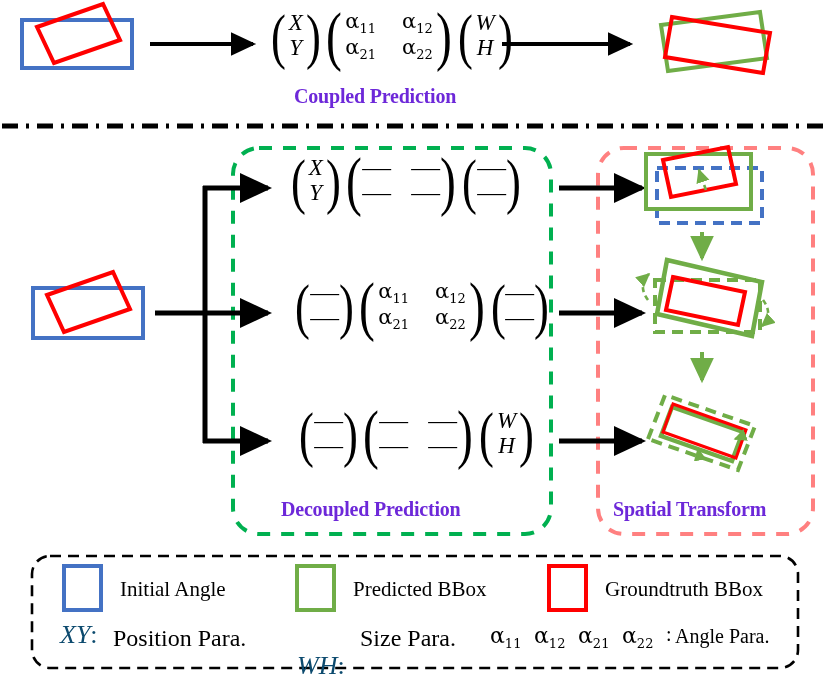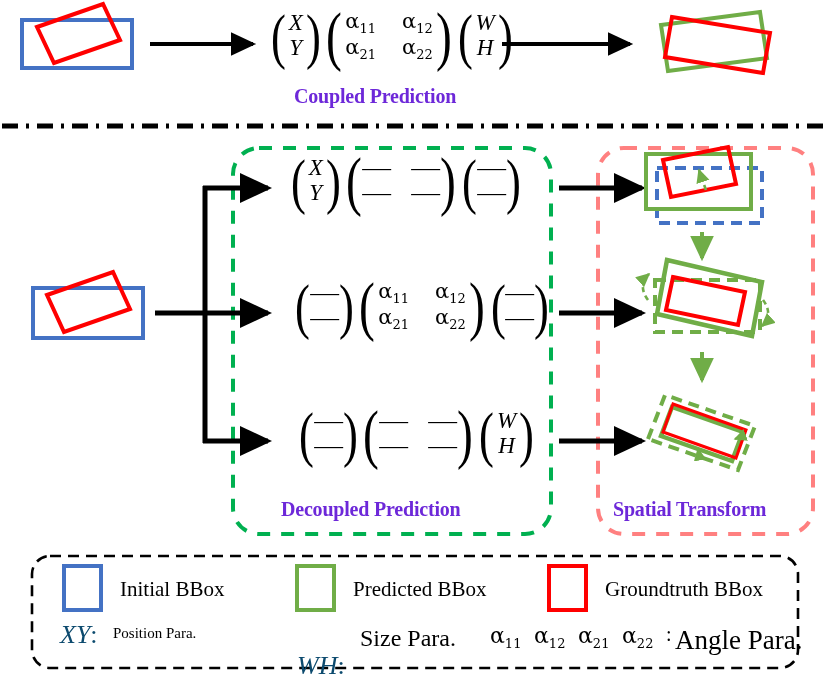--- a/index.html
+++ b/index.html
@@ -337,7 +337,7 @@
   <div class="lbl section-title" style="left:281px; top:498px;">Decoupled Prediction</div>
   <div class="lbl section-title" style="left:613px; top:498px;">Spatial Transform</div>
 
-  <div class="legend-text" style="left:120px; top:577px;">Initial BBox</div>
+  <div class="legend-text" style="left:120px; top:577px;">Initial Angle</div>
   <div class="legend-text" style="left:353px; top:577px;">Predicted BBox</div>
   <div class="legend-text" style="left:605px; top:577px;">Groundtruth BBox</div>
 

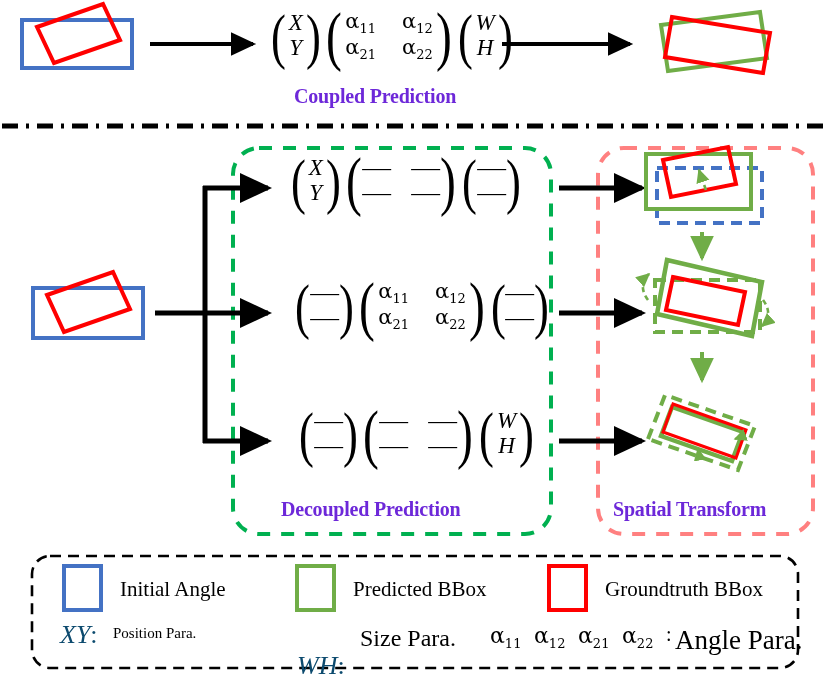--- a/index.html
+++ b/index.html
@@ -344,7 +344,7 @@
   <div class="legend-sym" style="left:60px; top:620px;">
     <span>XY</span><span style="font-style:normal;">:</span>
   </div>
-  <div class="legend-text" style="left:113px; top:625px; font-size:15px;">Position Para.</div>
+  <div class="legend-text" style="left:113px; top:625px; font-size:24px;">Position Para.</div>
 
   <div class="legend-sym" style="left:297px; top:620px;margin-top:31px;">
     <span>WH</span><span style="font-style:normal;">:</span>

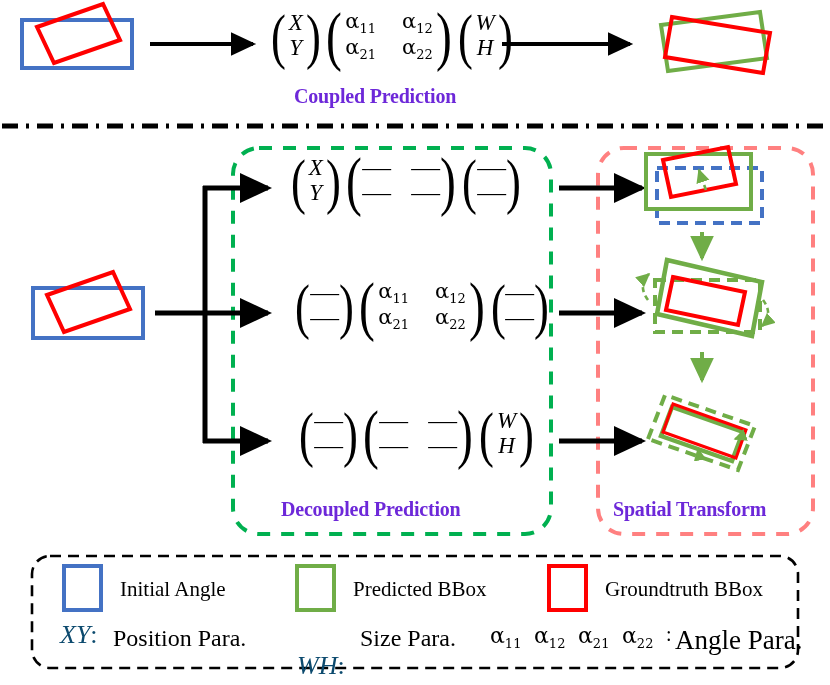--- a/index.html
+++ b/index.html
@@ -360,7 +360,7 @@
   <div class="legend-alpha" style="left:622px; top:623px;">
     <span>α</span><sub>22</sub></div>
   <div class="legend-text" style="left:666px; top:623px; font-size:20px;">:</div>
-  <div class="legend-text" style="left:675px; top:625px; font-size:27px;">Angle Para.</div>
+  <div class="legend-text" style="left:675px; top:625px; font-size:20px;">Angle Para.</div>
 
 </div>
 

